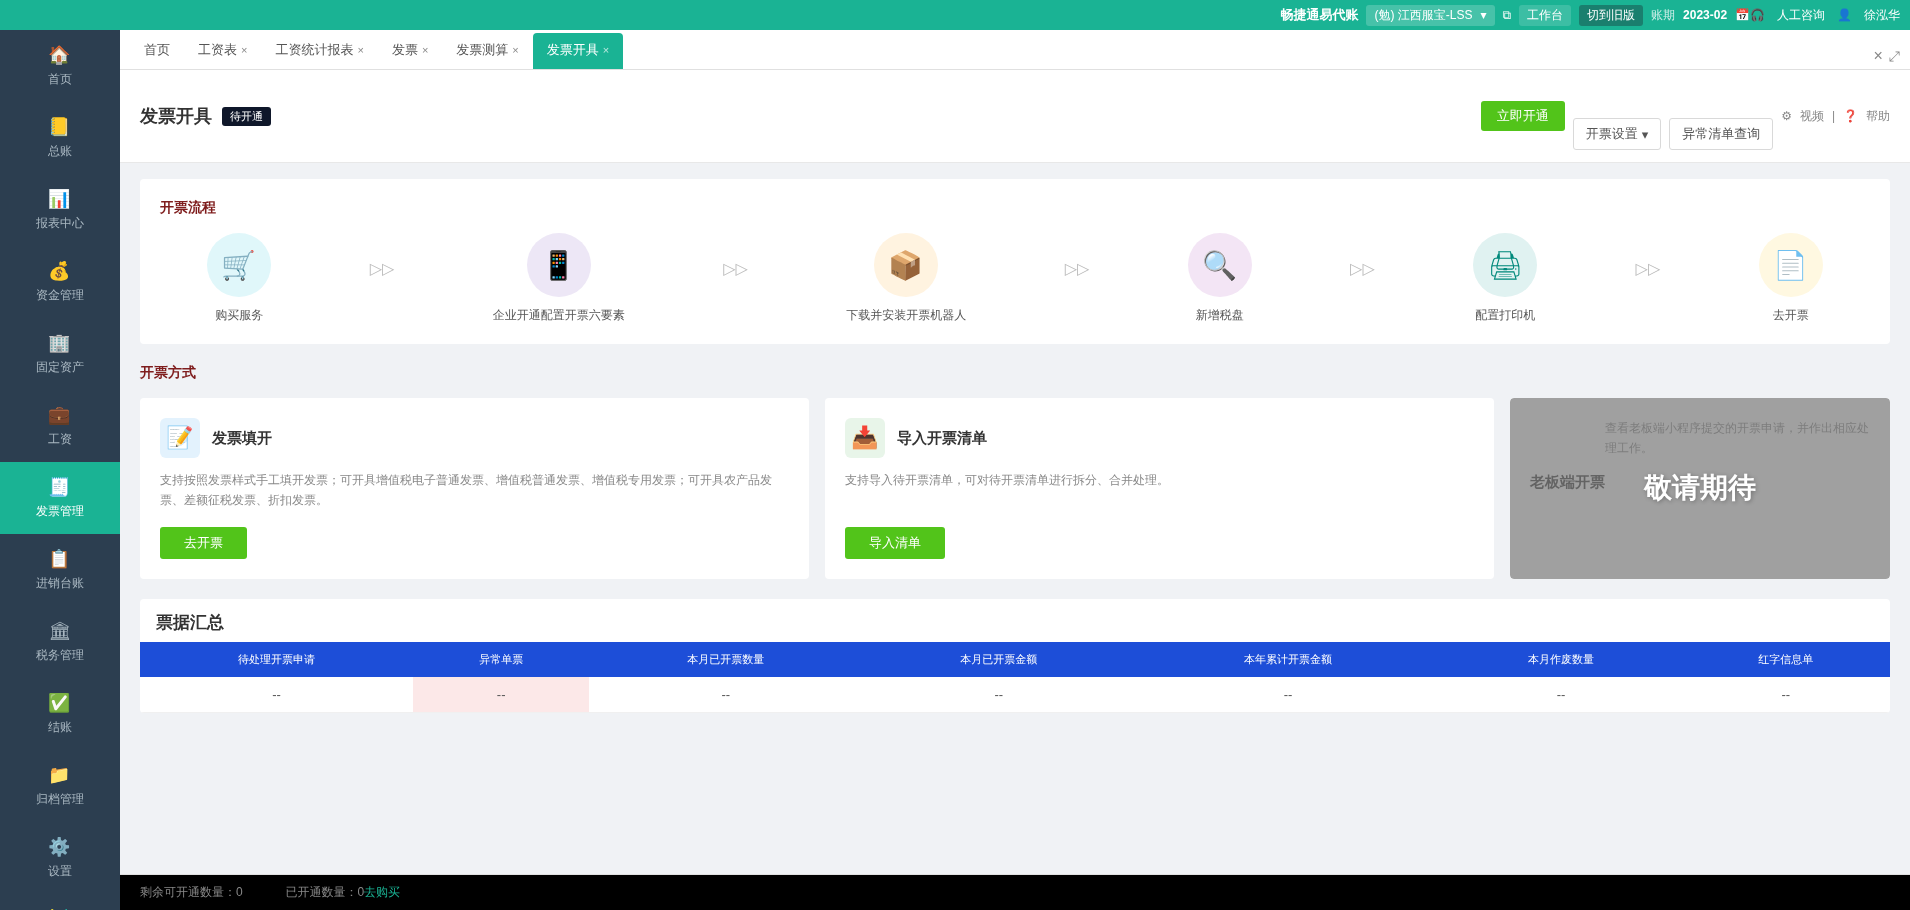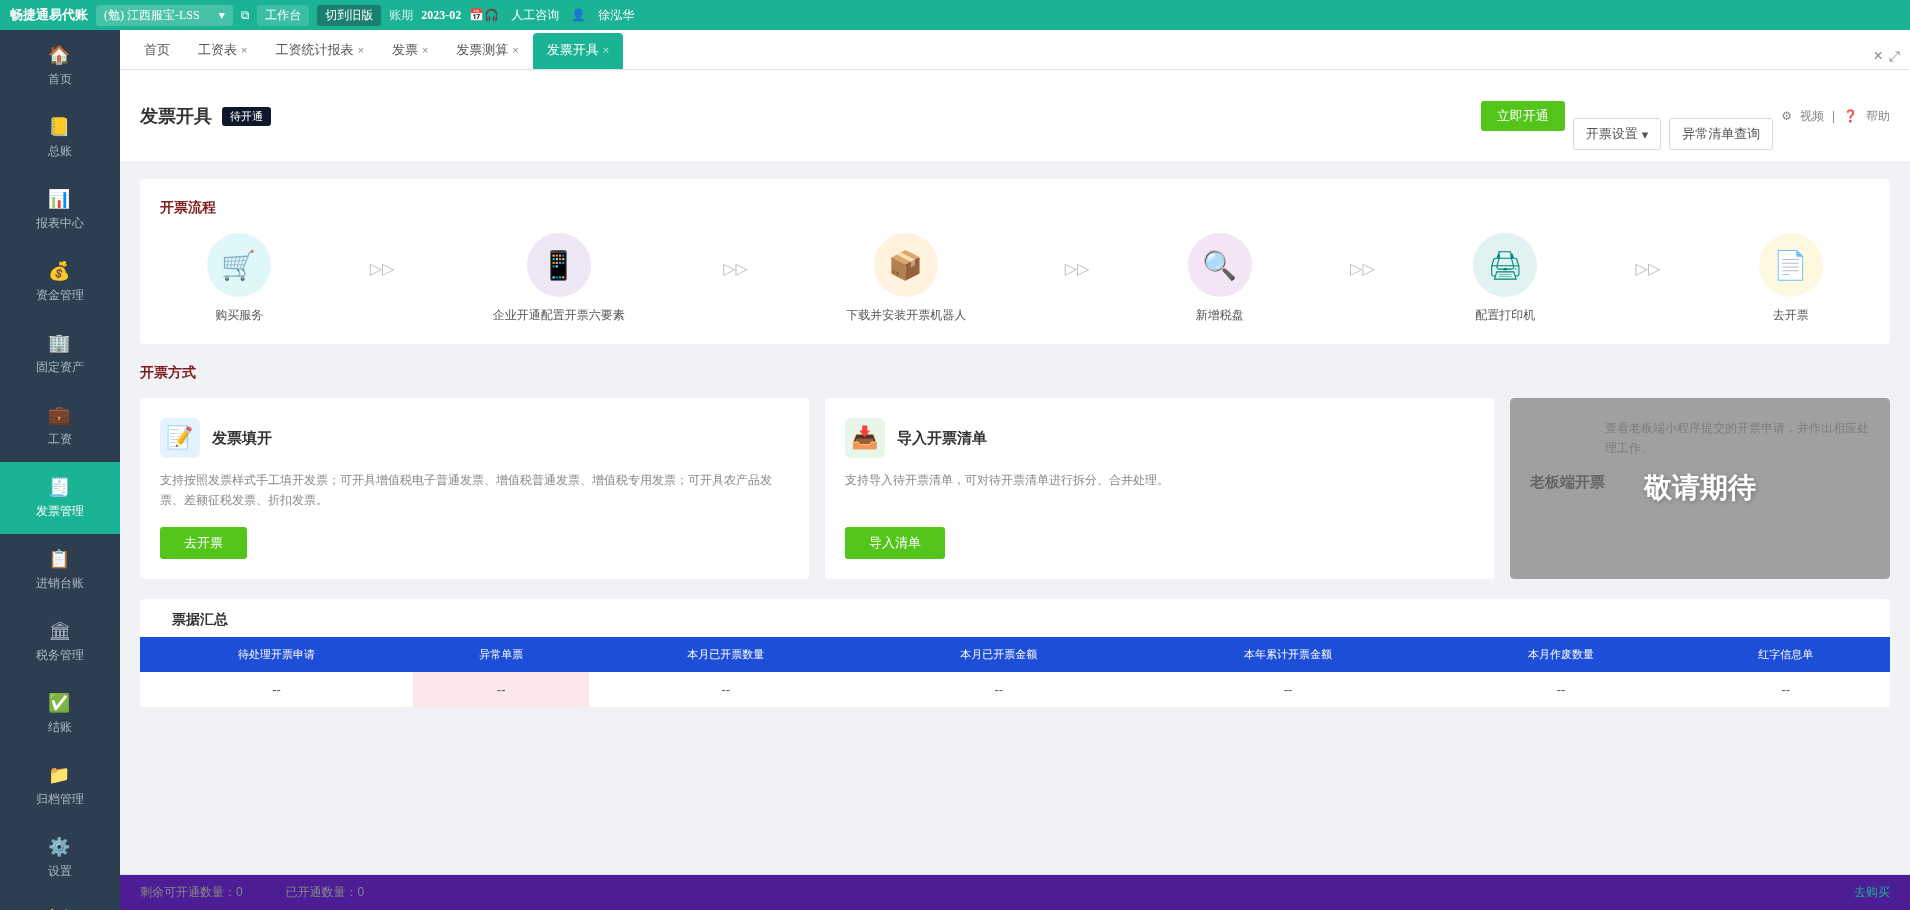--- a/index.html
+++ b/index.html
@@ -6,7 +6,7 @@
     body { font-family: 'Microsoft YaHei', Arial, sans-serif; font-size: 13px; background: #f5f5f5; display: flex; flex-direction: column; height: 910px; overflow: hidden; }
 
     
-    .top-bar { height: 30px; background: #1ab394; display: flex; align-items: center; justify-content: flex-start; padding: 0 10px; color: white; font-size: 12px; flex-shrink: 0; font-family: Liberation Serif, serif; }
+    .top-bar { height: 30px; background: #1ab394; display: flex; align-items: center; justify-content: flex-end; padding: 0 10px; color: white; font-size: 12px; flex-shrink: 0; }
     .top-bar-left { display: flex; align-items: center; gap: 8px; }
     .top-bar-logo { font-size: 13px; font-weight: bold; color: white; }
     .top-bar-company { background: rgba(255,255,255,0.2); border-radius: 3px; padding: 2px 8px; font-size: 12px; display: flex; align-items: center; gap: 19px; cursor: pointer; }

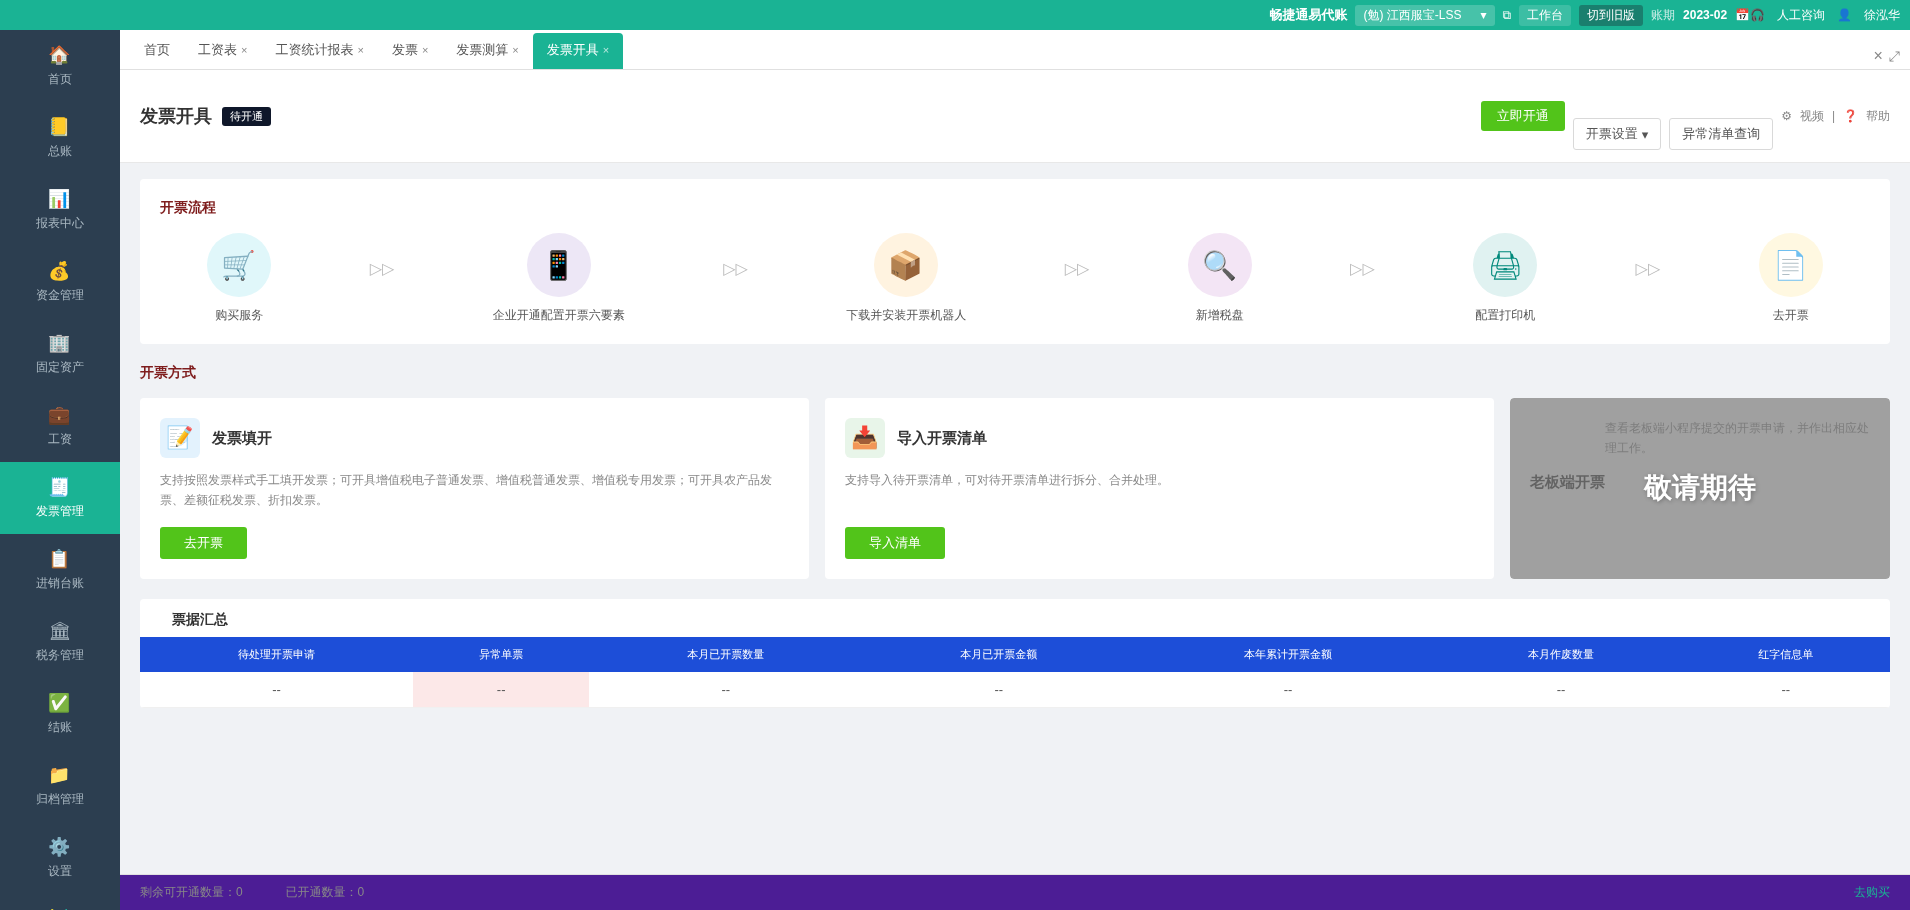--- a/index.html
+++ b/index.html
@@ -9,7 +9,7 @@
     .top-bar { height: 30px; background: #1ab394; display: flex; align-items: center; justify-content: flex-end; padding: 0 10px; color: white; font-size: 12px; flex-shrink: 0; }
     .top-bar-left { display: flex; align-items: center; gap: 8px; }
     .top-bar-logo { font-size: 13px; font-weight: bold; color: white; }
-    .top-bar-company { background: rgba(255,255,255,0.2); border-radius: 3px; padding: 2px 8px; font-size: 12px; display: flex; align-items: center; gap: 19px; cursor: pointer; }
+    .top-bar-company { background: rgba(255,255,255,0.2); border-radius: 3px; padding: 2px 8px; font-size: 12px; display: flex; align-items: center; gap: 8px; cursor: pointer; }
     .top-bar-right { display: flex; align-items: center; gap: 12px; }
     .top-bar-btn { background: rgba(255,255,255,0.15); border-radius: 3px; padding: 2px 8px; cursor: pointer; font-size: 12px; }
     .top-bar-btn.active { background: #1a7f6e; }

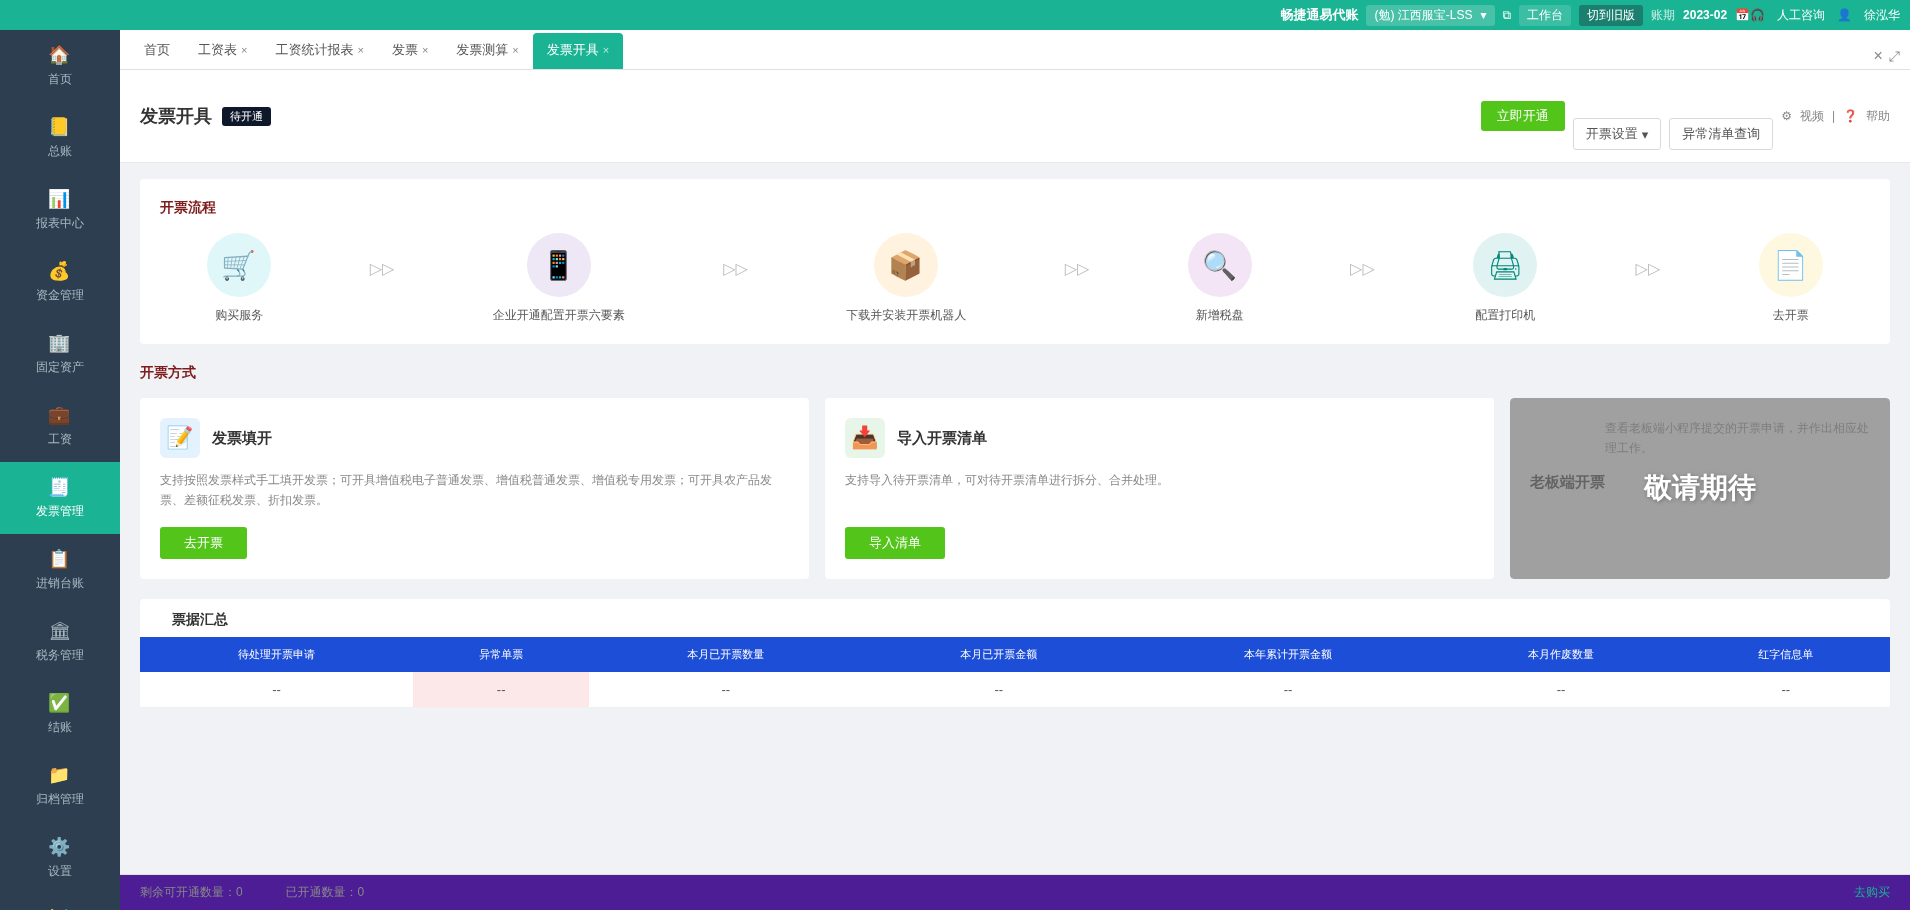--- a/index.html
+++ b/index.html
@@ -302,7 +302,7 @@
         </div>
 
         <div class="summary-section">
-          <div style="padding:12px 32px 8px;font-size:14px;font-weight:bold;color:#333;">票据汇总</div>
+          <div style="padding:12px 16px 8px;font-size:17px;font-weight:bold;color:#333;">票据汇总</div>
           <table class="summary-table">
             <thead>
               <tr>

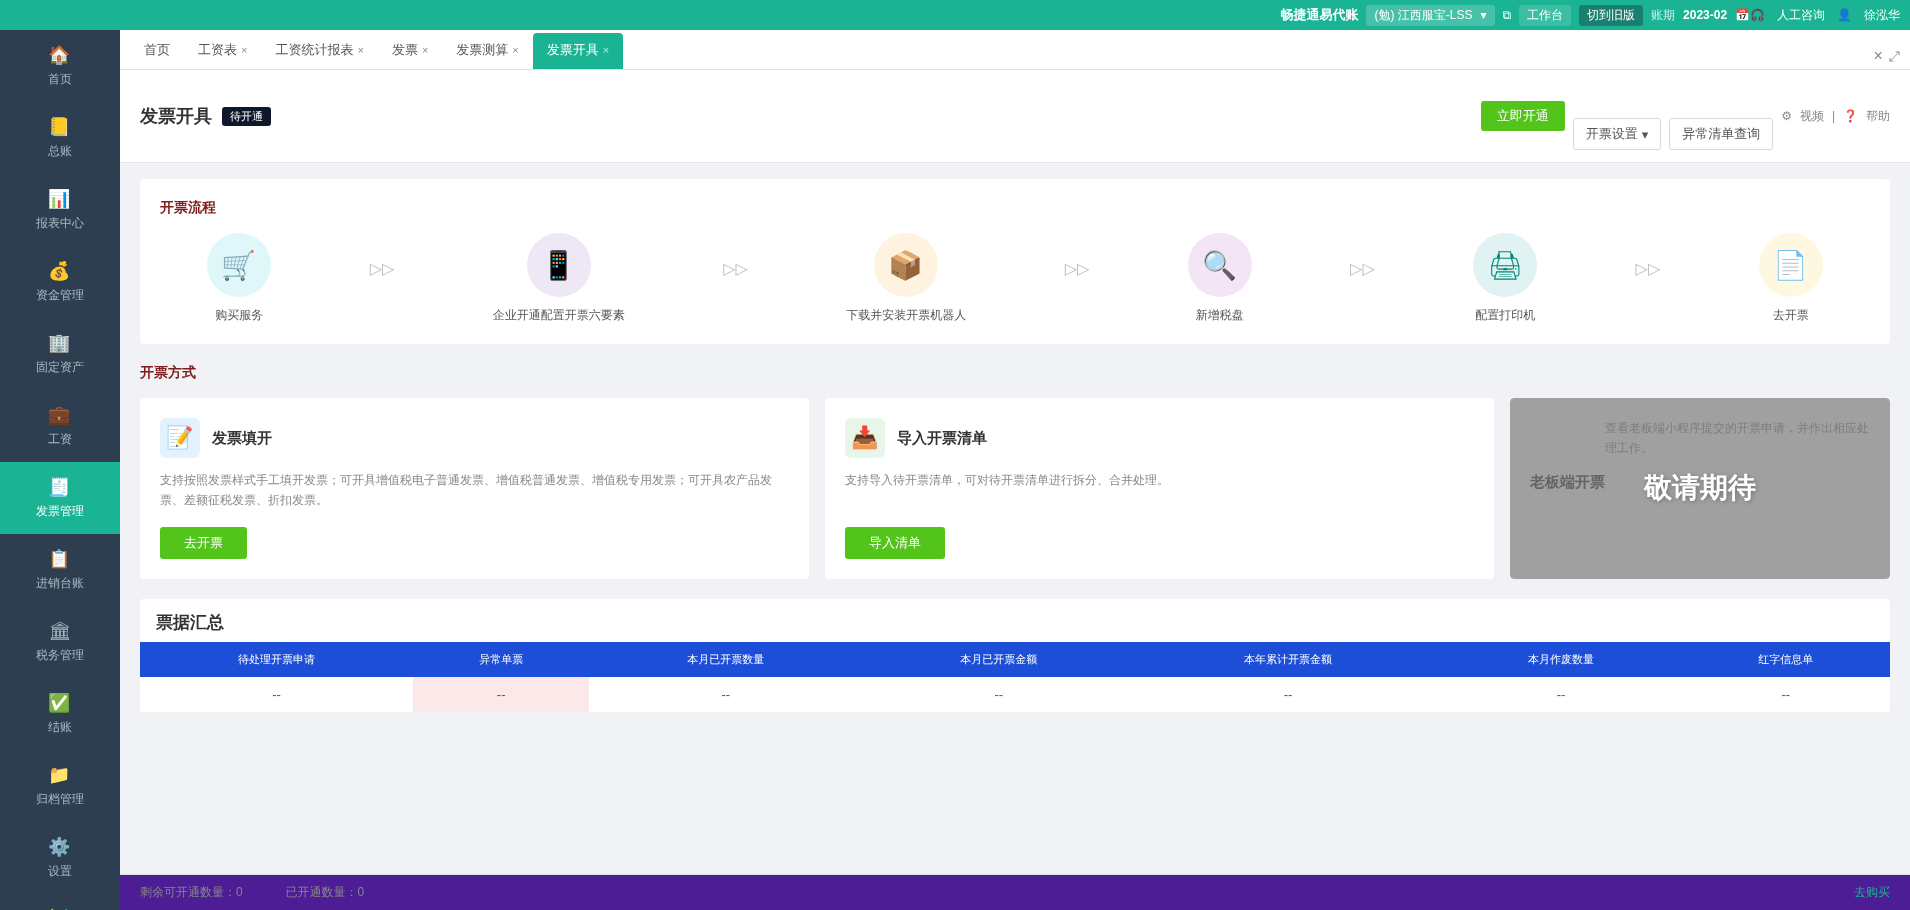--- a/index.html
+++ b/index.html
@@ -79,7 +79,7 @@
     .summary-table td.highlight { background: #fce8e8; }
 
     
-    .bottom-bar { height: 36px; background: #4c1d95; border-top: 1px solid #e0e0e0; display: flex; align-items: center; justify-content: space-between; padding: 0 20px; font-size: 12px; color: #888; flex-shrink: 0; }
+    .bottom-bar { height: 36px; background: #000000; border-top: 1px solid #e0e0e0; display: flex; align-items: center; padding: 0 20px; font-size: 12px; color: #888; flex-shrink: 0; }
     .bottom-bar a { color: #1ab394; text-decoration: none; }
   </style>
 </head>

